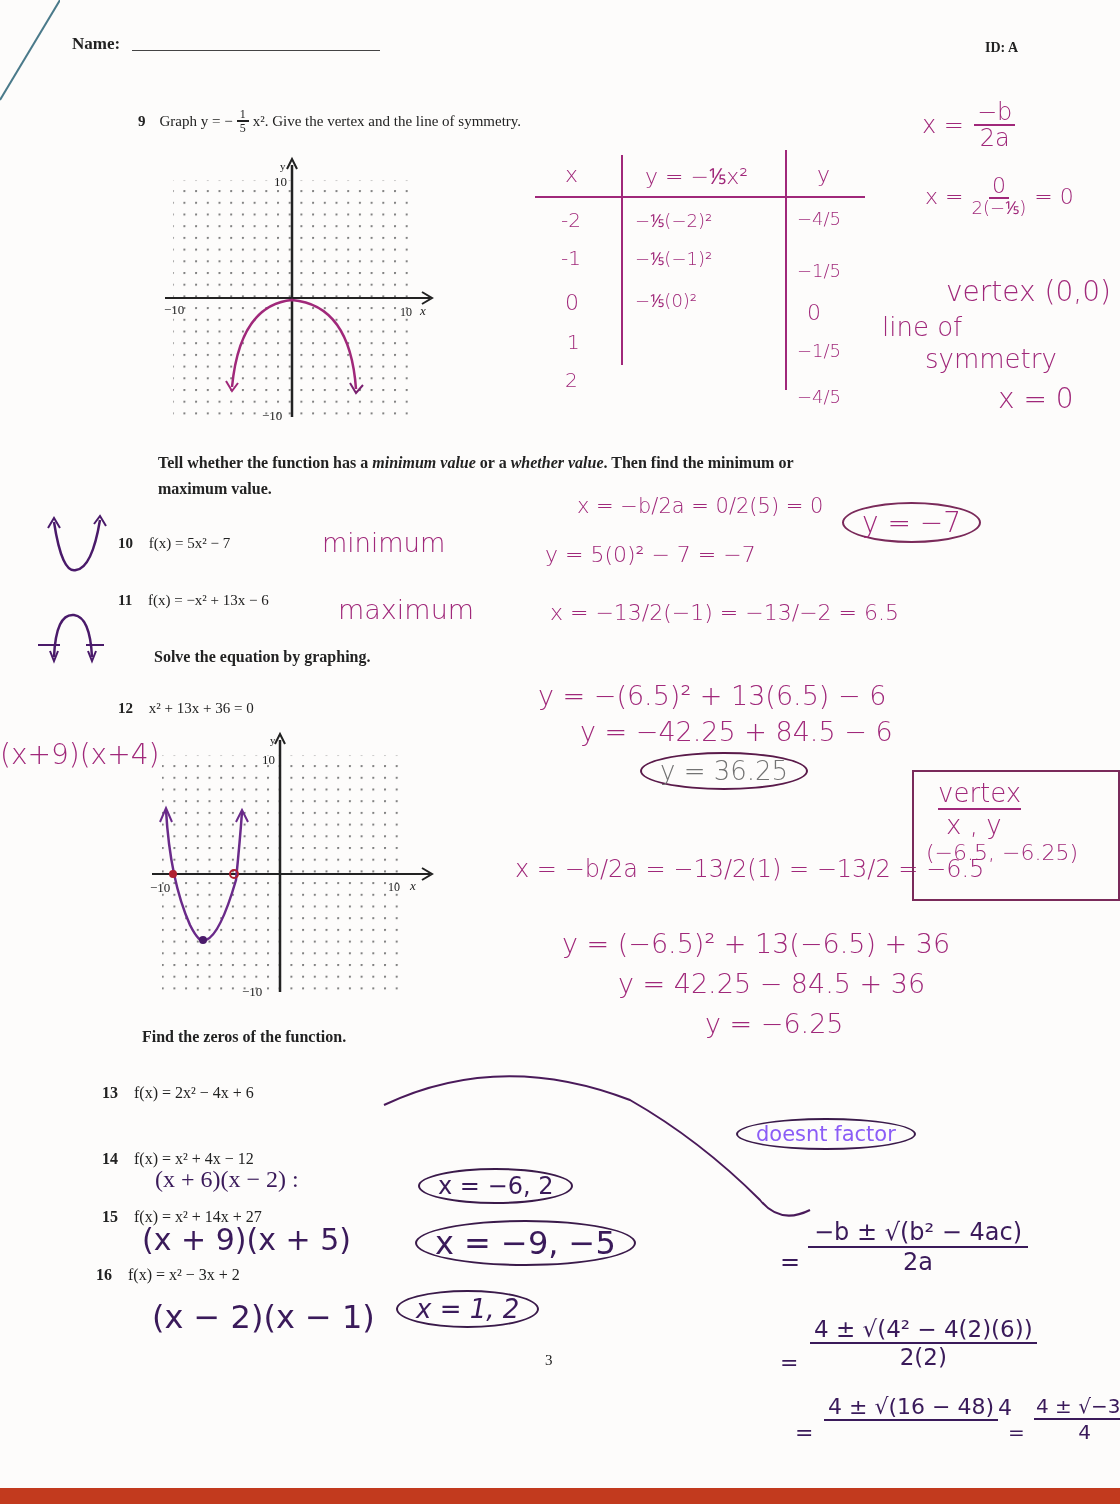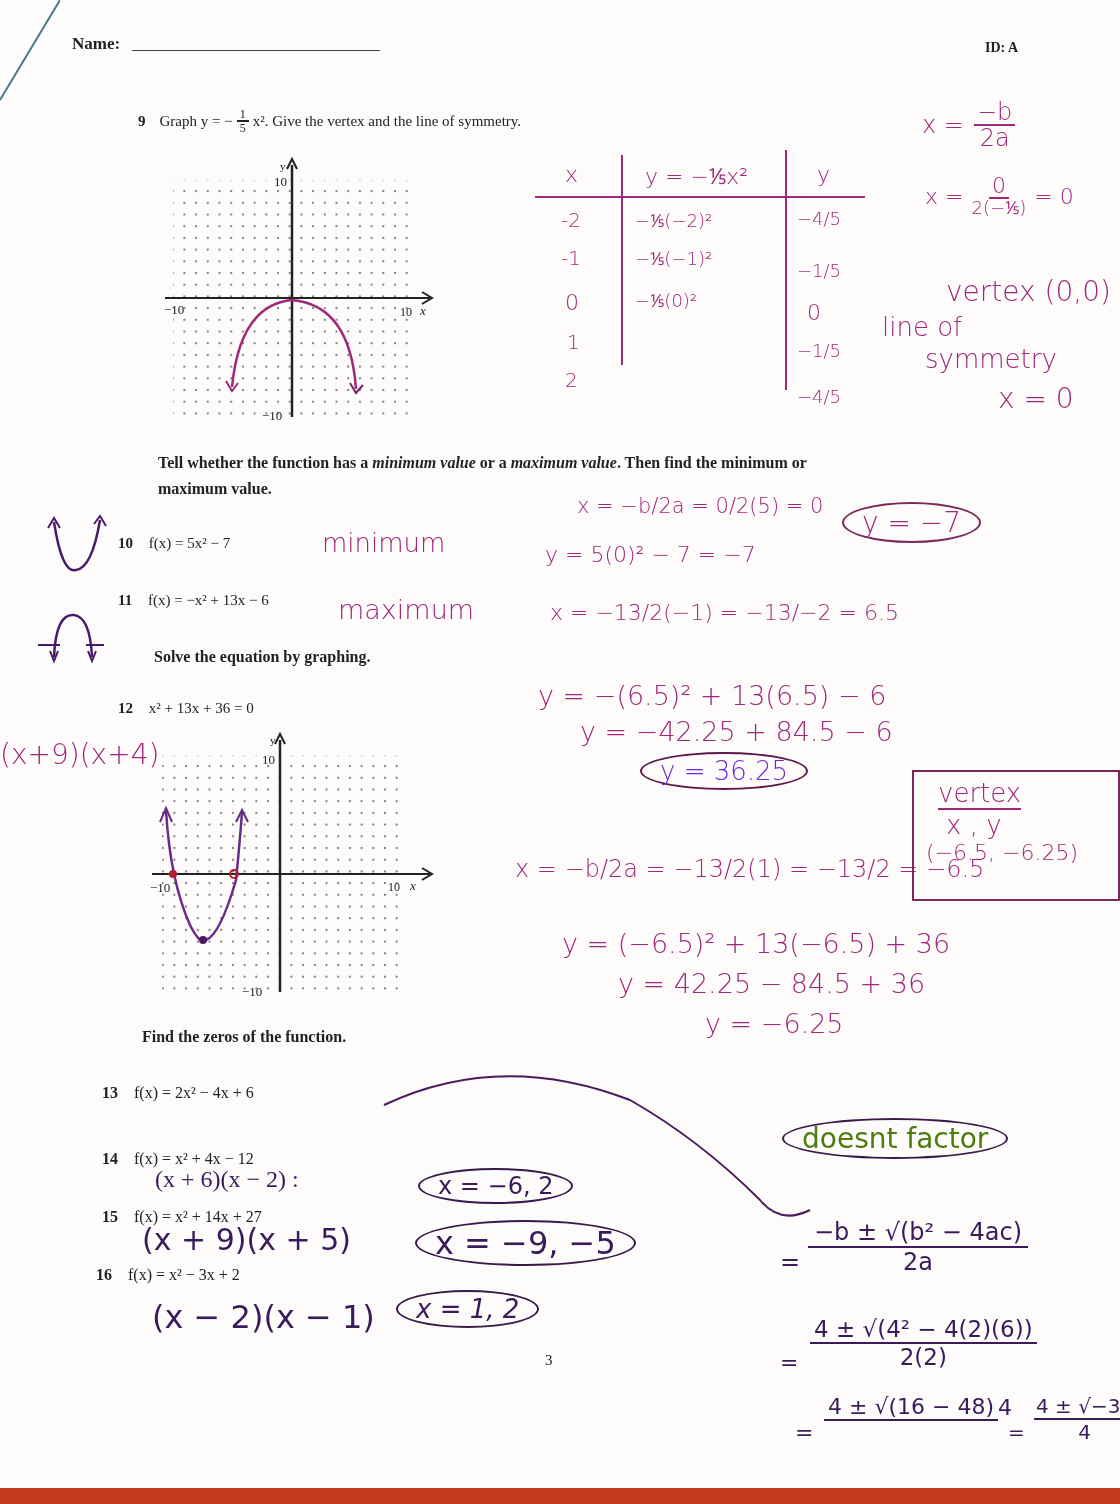--- a/index.html
+++ b/index.html
@@ -117,7 +117,7 @@
   <span>Tell whether the function has a</span>
   <span class="ital">minimum value</span>
   <span>or a</span>
-  <span class="ital">maximum value</span><span>. Then find the minimum or</span>
+  <span class="ital">whether value</span><span>. Then find the minimum or</span>
 </div>
 <div class="abs print bold" style="left:158px; top:480px; font-size:16px;">maximum value.</div>
 

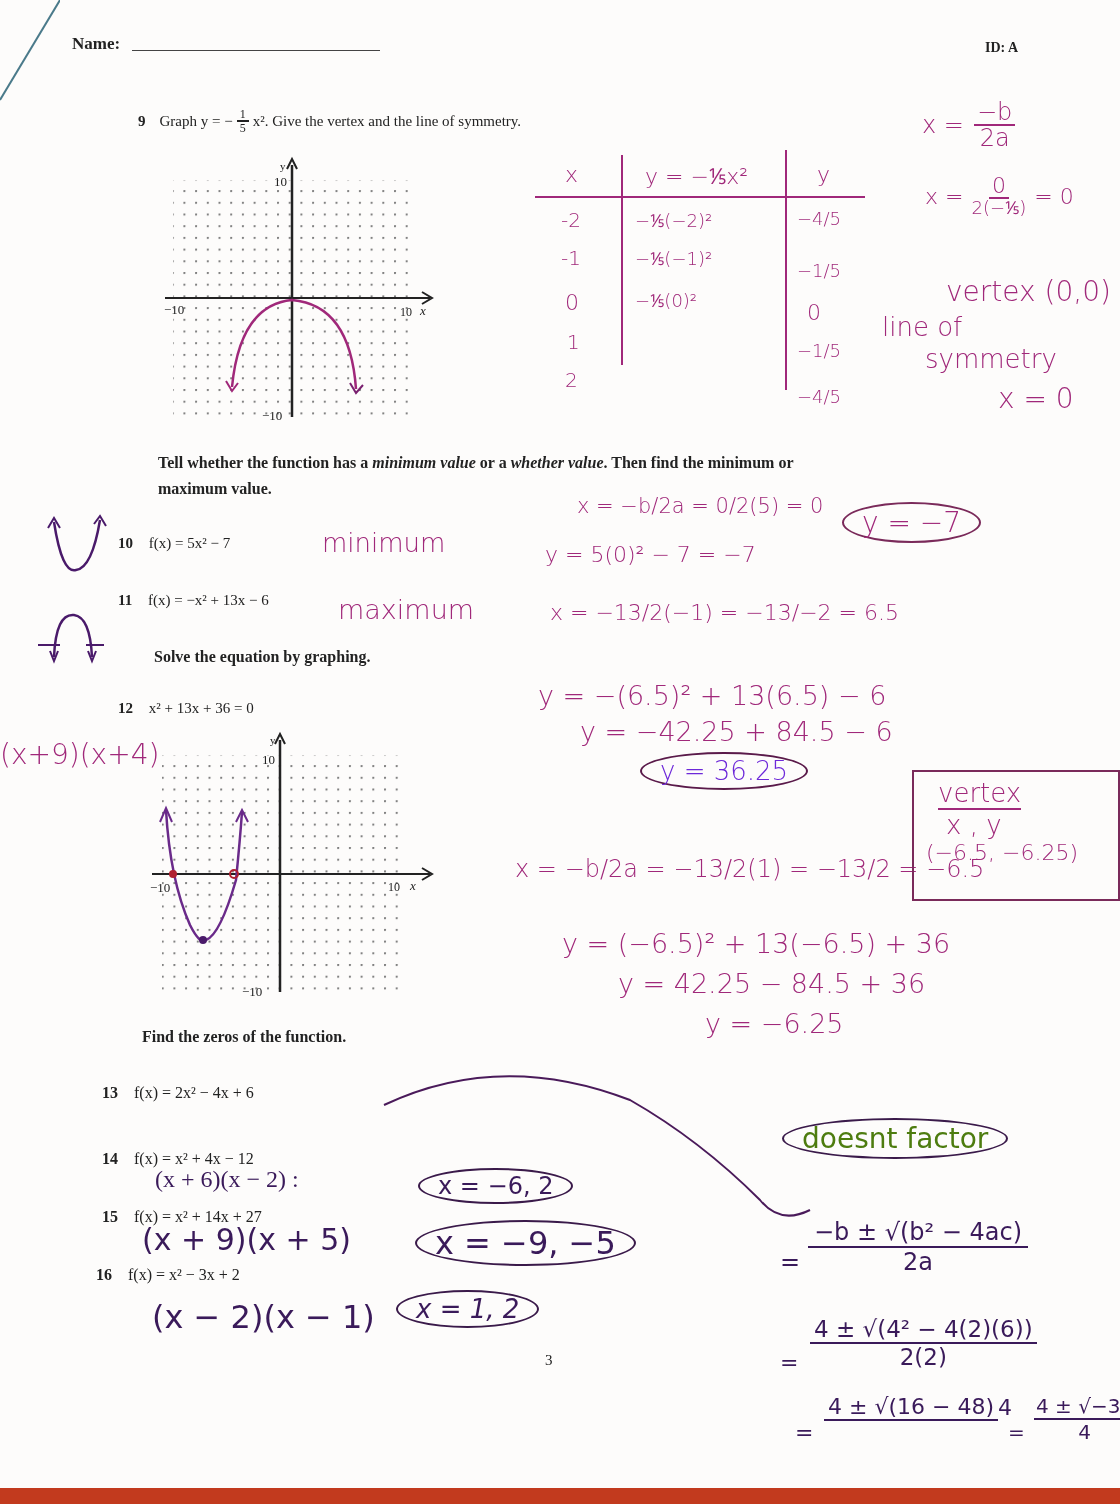--- a/index.html
+++ b/index.html
@@ -151,7 +151,7 @@
 
 <div class="abs hand" style="left:538px; top:680px; font-size:27px;">y = −(6.5)² + 13(6.5) − 6</div>
 <div class="abs hand" style="left:580px; top:716px; font-size:27px;">y = −42.25 + 84.5 − 6</div>
-<div class="abs hand oval" style="left:640px; top:752px; font-size:26px; color:#6d28d9; border-color:#5a1a4a;">y = 36.25</div>
+<div class="abs hand oval" style="left:640px; top:752px; font-size:26px; color:#737373; border-color:#5a1a4a;">y = 36.25</div>
 
 <div class="abs print" style="left:118px; top:700px; font-size:15px;">
   <span class="bold">12</span>

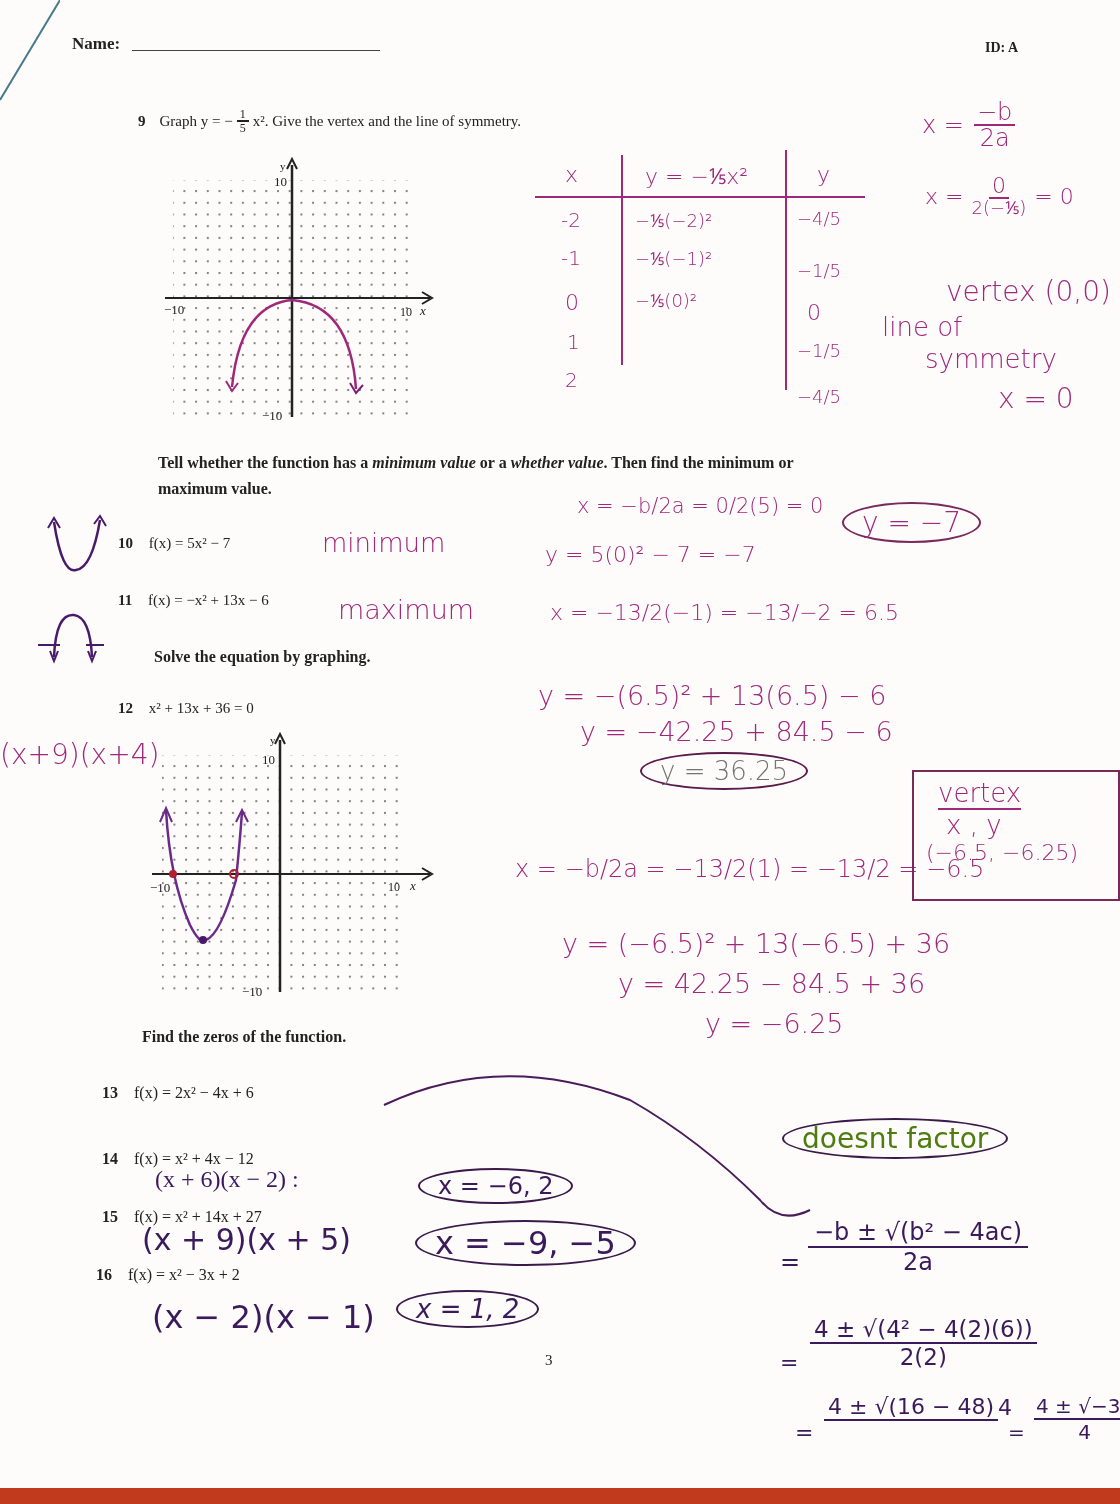--- a/index.html
+++ b/index.html
@@ -203,7 +203,7 @@
 <svg class="abs" style="left:380px; top:1060px;" width="440" height="170" viewBox="0 0 440 170">
   <path d="M4,45 Q120,-10 250,40 Q320,80 380,140 Q400,165 430,150" fill="none" stroke="#4a1a5a" stroke-width="2"></path>
 </svg>
-<div class="abs hand-dark oval" style="left:782px; top:1118px; font-size:28px; color:#4d7c0f;">doesnt factor</div>
+<div class="abs hand-dark oval" style="left:736px; top:1118px; font-size:21px; color:#8b5cf6;">doesnt factor</div>
 
 <div class="abs hand-dark" style="left:780px; top:1248px; font-size:24px;">=</div>
 <div class="abs hand-dark" style="left:808px; top:1218px; font-size:24px; display:flex; flex-direction:column; align-items:center;">

